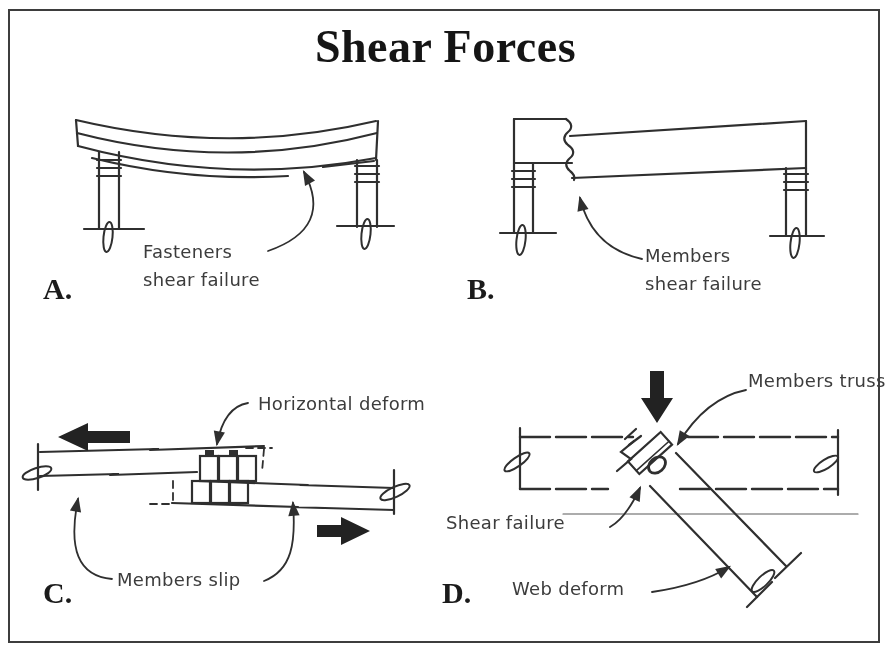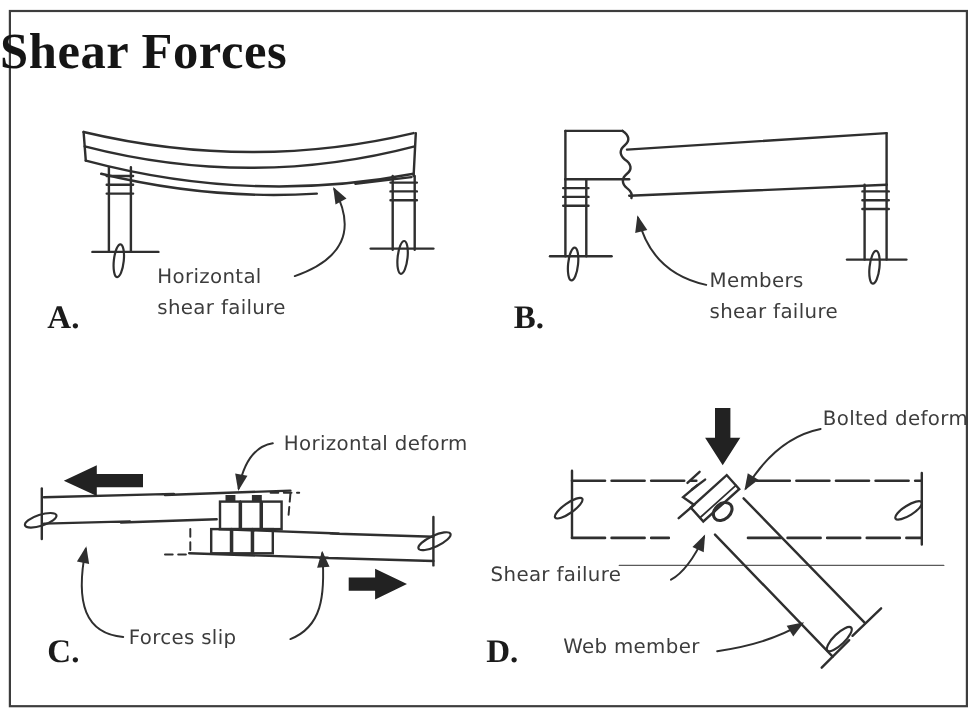--- a/index.html
+++ b/index.html
@@ -8,7 +8,7 @@
   .frame{position:absolute;left:8px;top:9px;width:872px;height:634px;
          border:2px solid #3d3d3d;box-sizing:border-box;}
   svg.art{position:absolute;left:0;top:0;}
-  .title{position:absolute;left:0;top:20px;width:100%;
+  .title{position:absolute;left:0;top:20px;width:100%;text-align:center;
          font-family:"Liberation Serif","DejaVu Serif",serif;font-weight:bold;
          font-size:46px;color:#151515;letter-spacing:0.5px;}
   .plabel{position:absolute;font-family:"Liberation Serif","DejaVu Serif",serif;

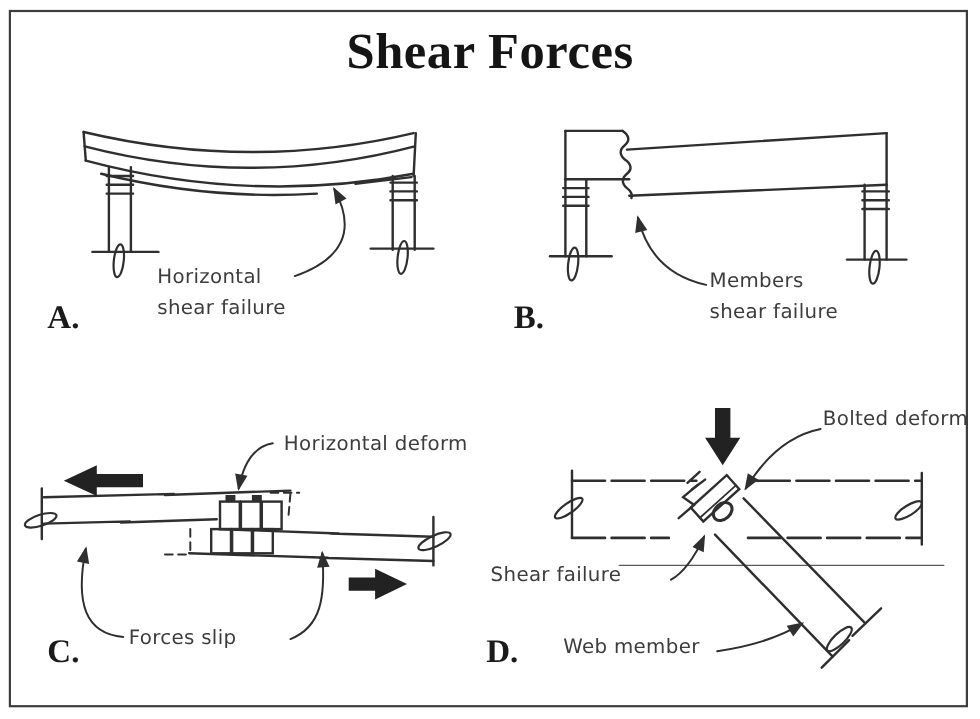--- a/index.html
+++ b/index.html
@@ -154,7 +154,7 @@
   <div class="plabel" style="left:442px;top:576px">D.</div>
 
   <div class="anno" style="left:143px;top:238px">
-    <div>Horizontal</div>
+    <div>Fasteners</div>
     <div>shear failure</div>
   </div>
 

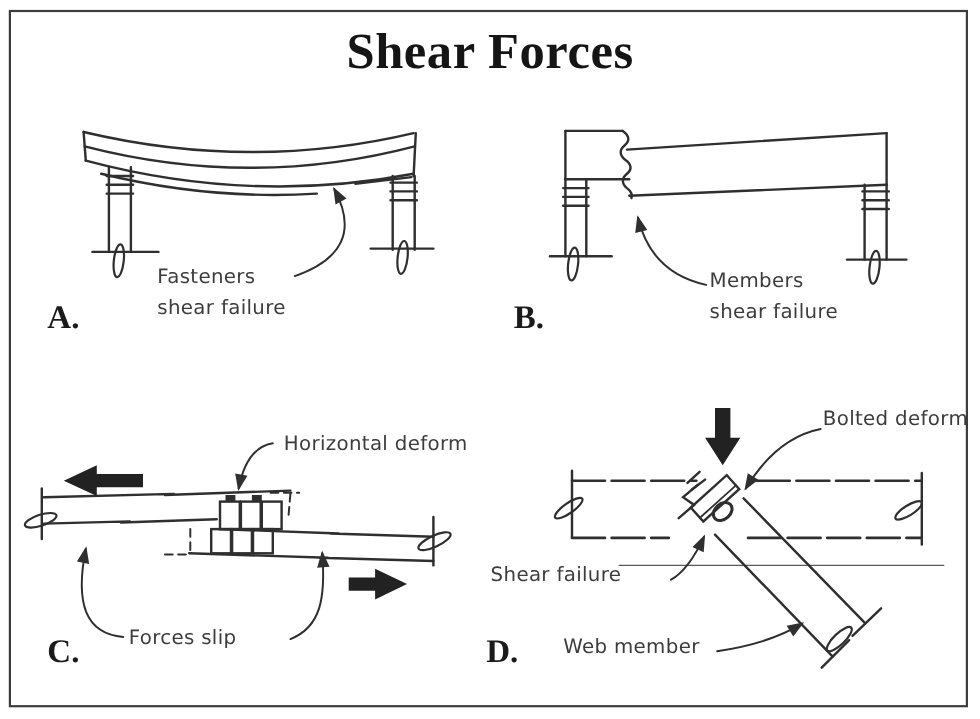--- a/index.html
+++ b/index.html
@@ -168,7 +168,7 @@
   <div class="anno" style="left:117px;top:566px">Forces slip</div>
 
   <div class="anno" style="left:748px;top:367px">
-    <div>Bolted deform</div>
+    <div>Members truss</div>
   </div>
 
   <div class="anno" style="left:446px;top:509px">Shear failure</div>

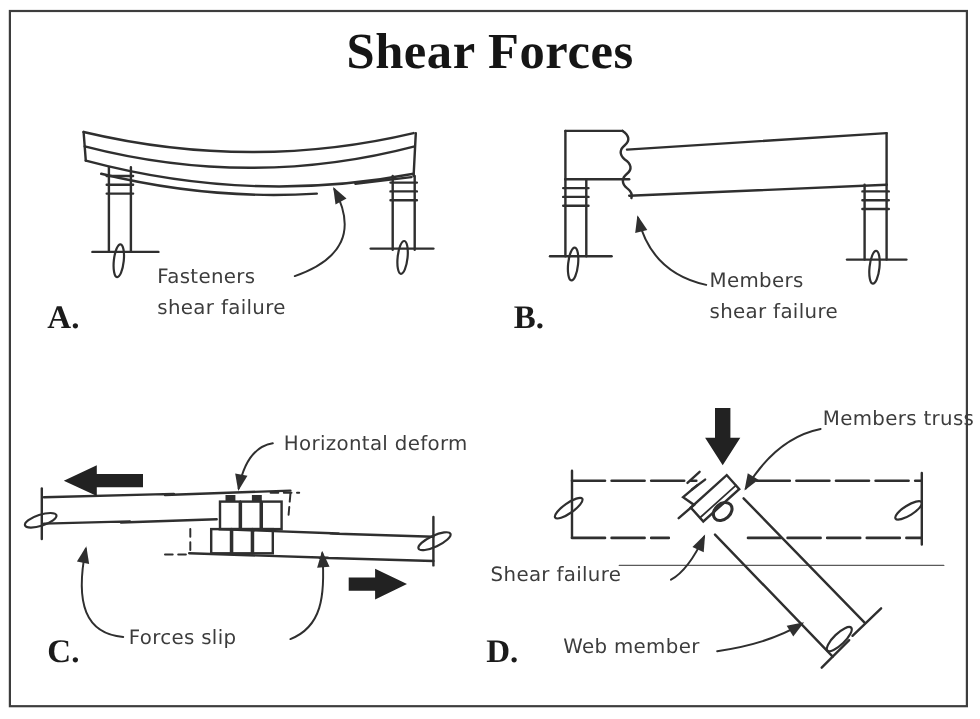--- a/index.html
+++ b/index.html
@@ -165,7 +165,7 @@
 
   <div class="anno" style="left:258px;top:390px">Horizontal deform</div>
 
-  <div class="anno" style="left:117px;top:566px">Forces slip</div>
+  <div class="anno" style="left:117px;top:566px">Members slip</div>
 
   <div class="anno" style="left:748px;top:367px">
     <div>Members truss</div>

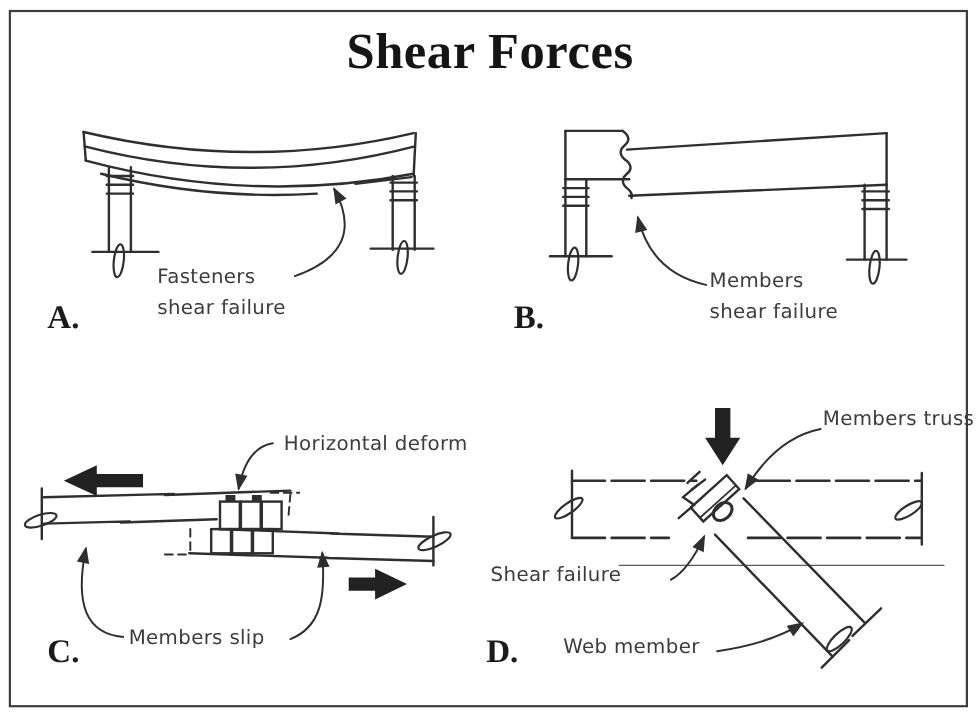--- a/index.html
+++ b/index.html
@@ -174,7 +174,7 @@
   <div class="anno" style="left:446px;top:509px">Shear failure</div>
 
   <div class="anno" style="left:512px;top:575px">
-    <div>Web member</div>
+    <div>Web deform</div>
   </div>
 </div>
 

